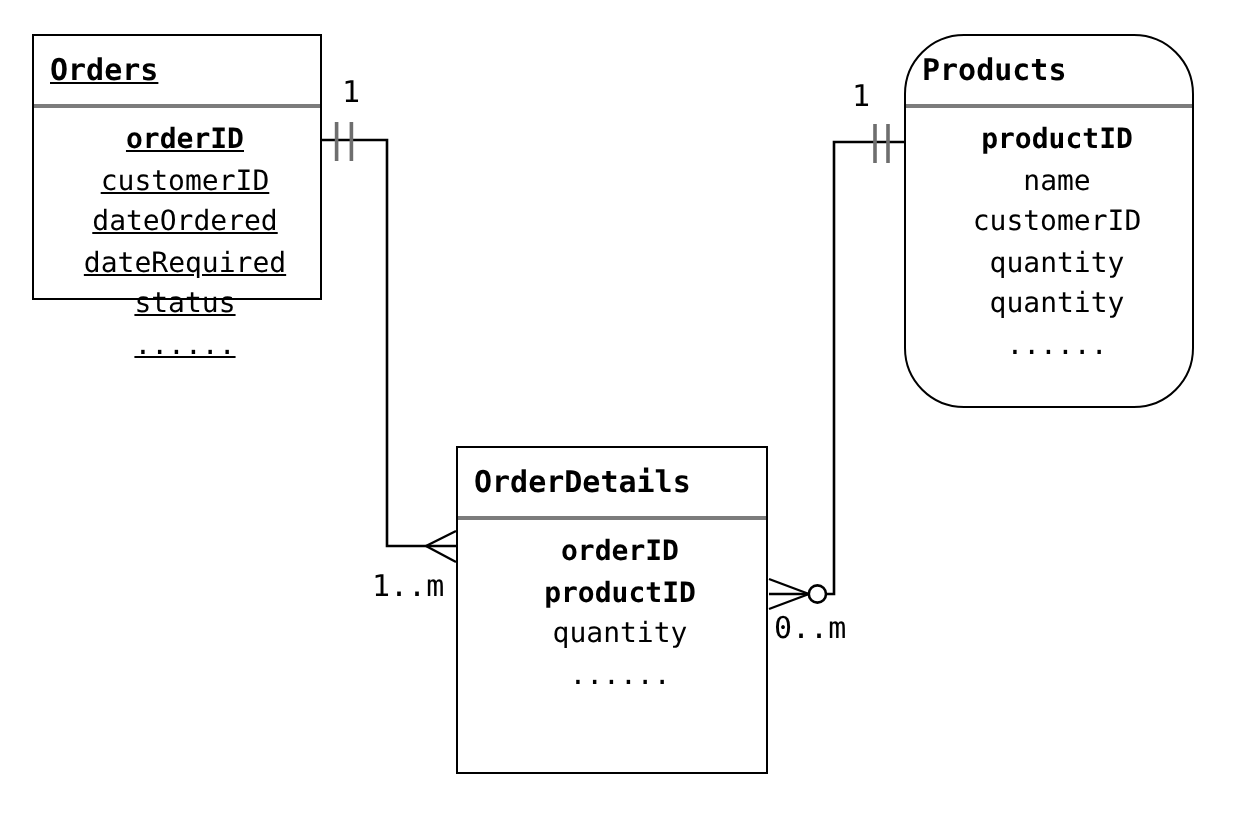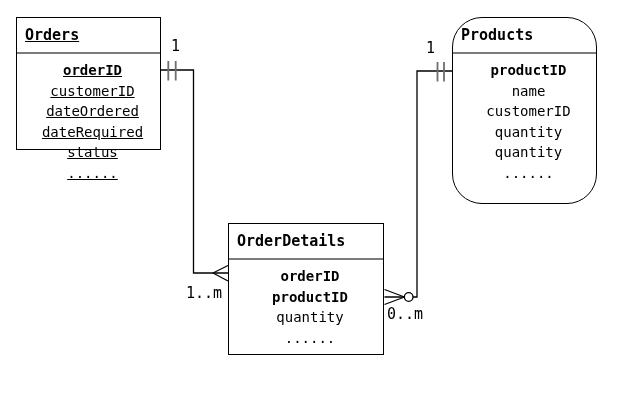--- a/index.html
+++ b/index.html
@@ -94,7 +94,7 @@
           <div class="entity-field">......</div>
         </div>
       </div>
-      <div class="entity" style="left: 228px; top: 223px; width: 156px; height: 132px;">
+      <div class="entity" style="left: 228px; top: 223px; width: 156px; height: 164px;">
         <div class="entity-title">OrderDetails</div>
         <div class="entity-fields">
           <div class="entity-field pk">orderID</div>

